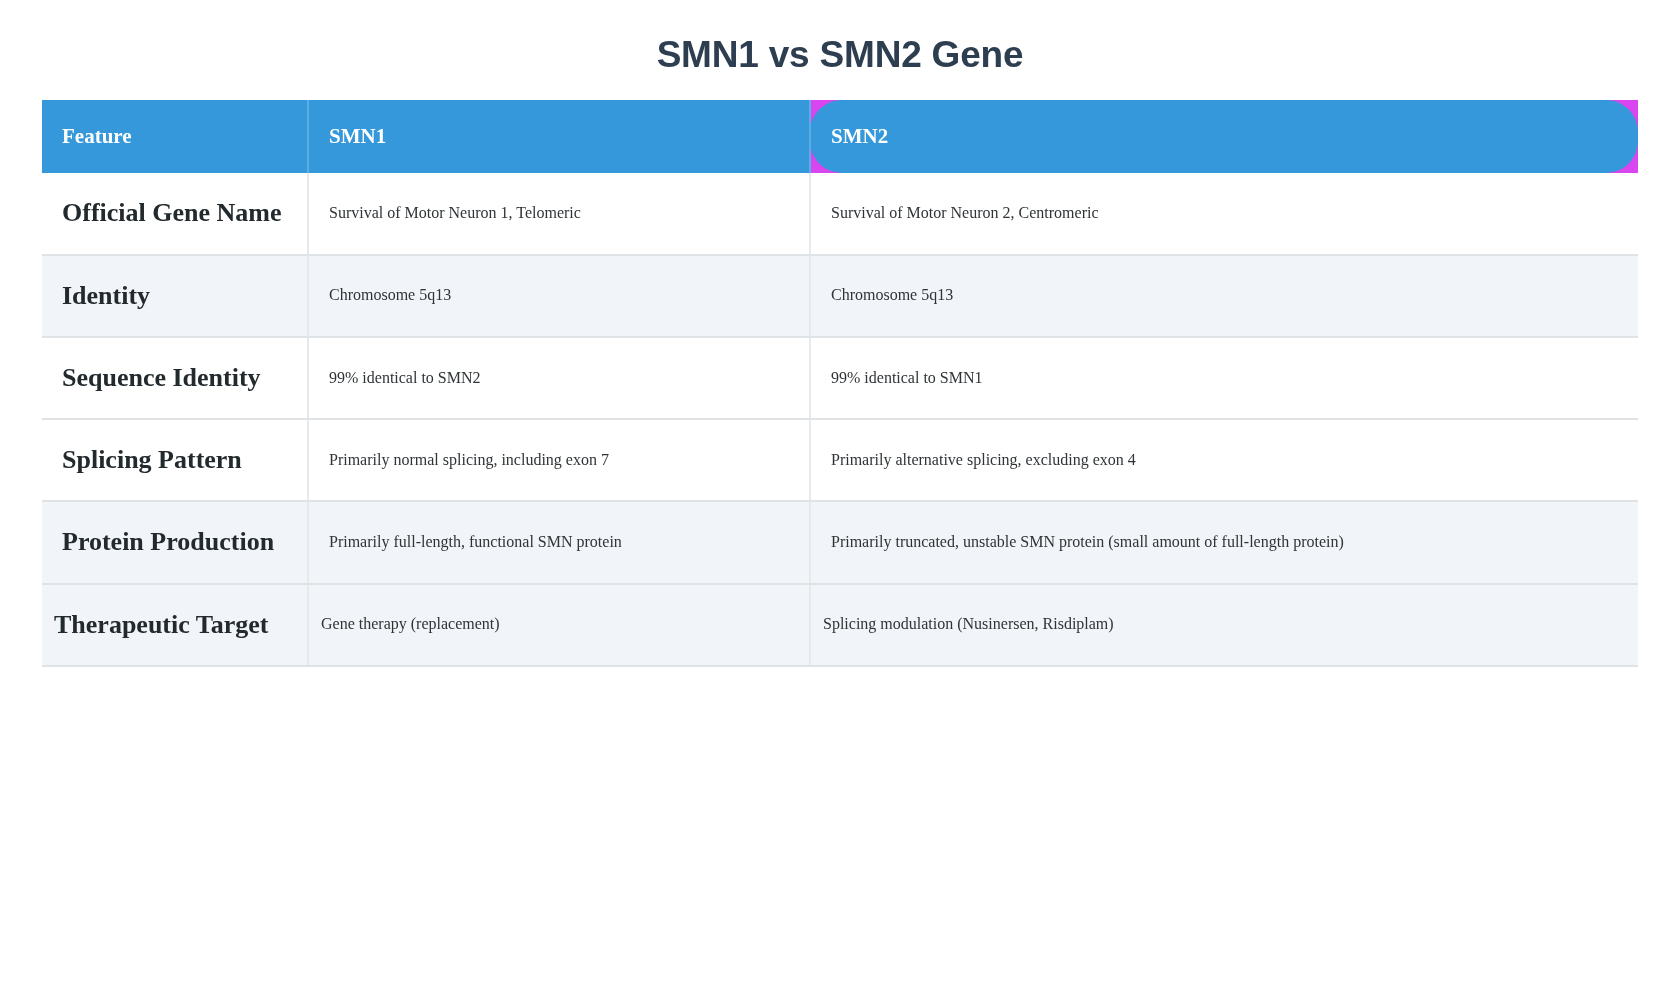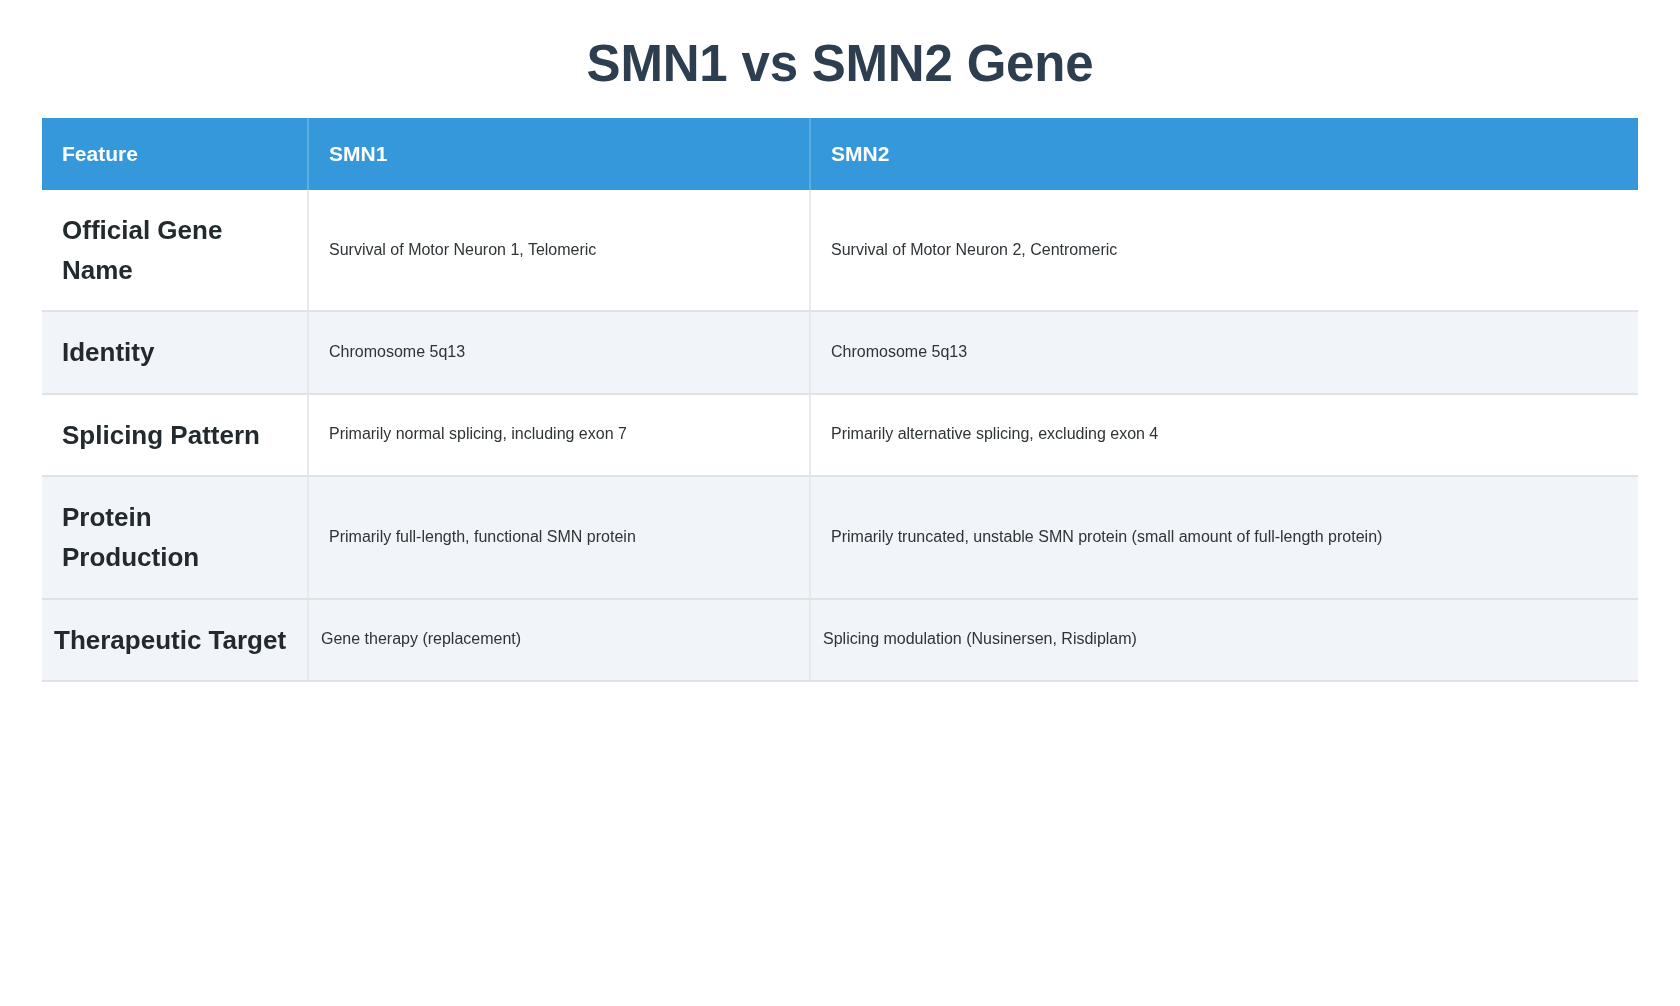--- a/index.html
+++ b/index.html
@@ -25,7 +25,7 @@
 
   .page-title {
     text-align: center;
-    font-size: 51px;
+    font-size: 37px;
     font-weight: bold;
     color: #2c3e50;
     letter-spacing: -0.2px;

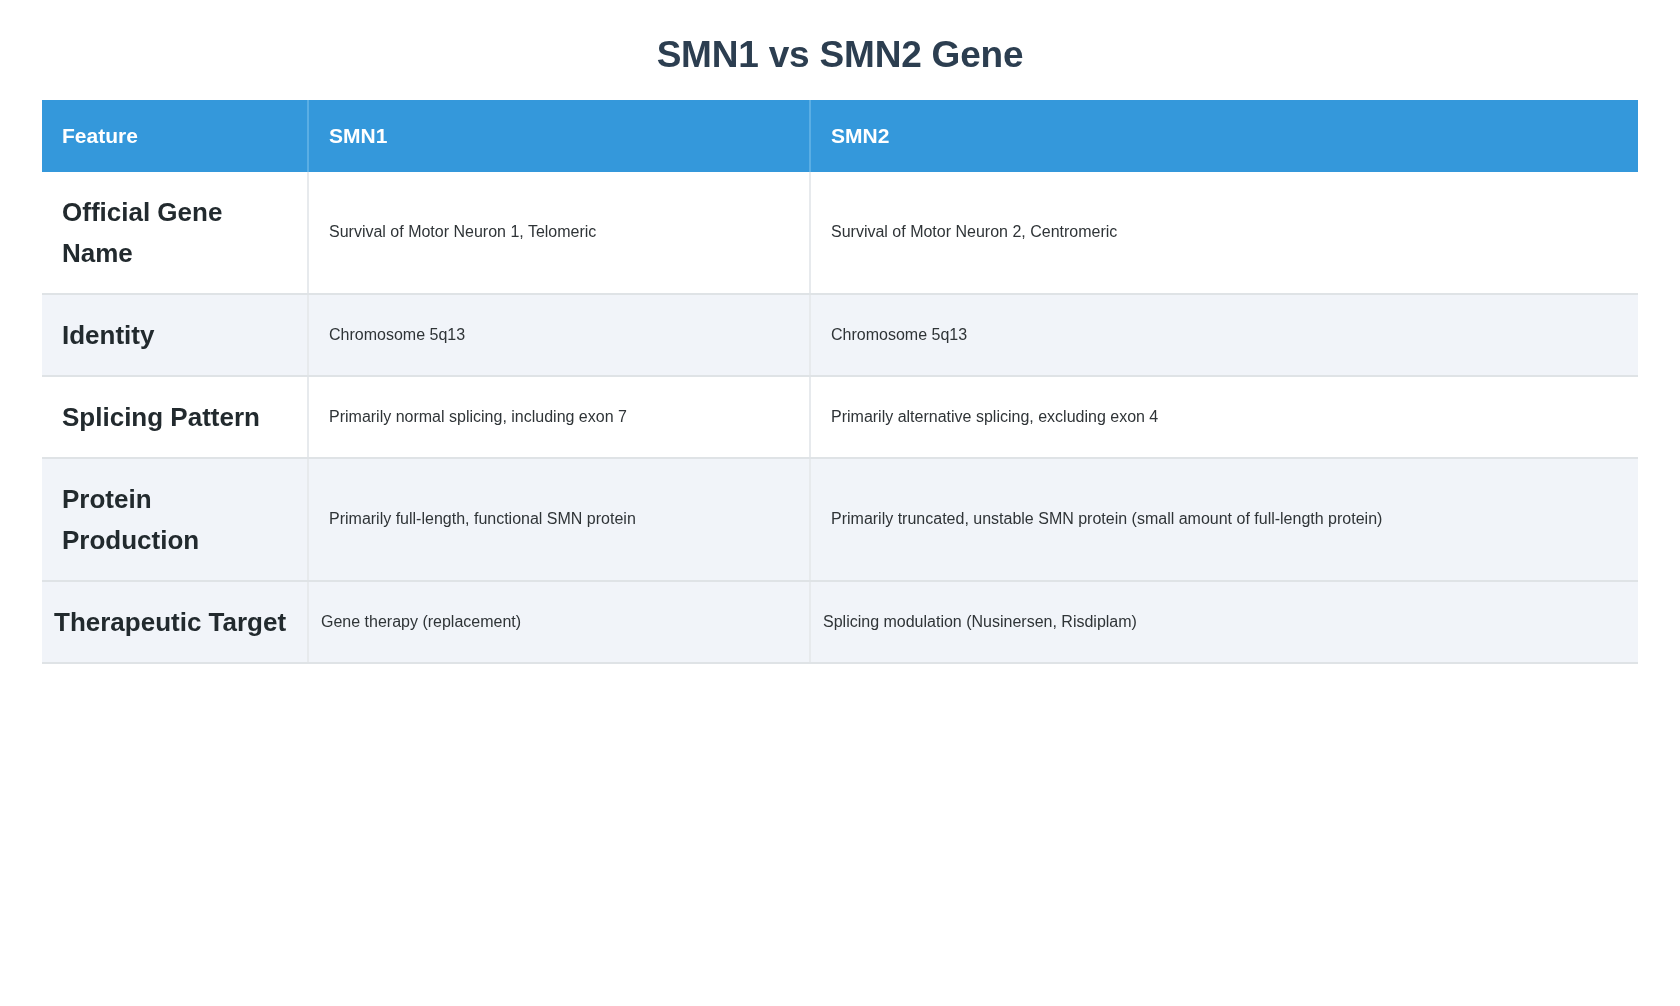--- a/index.html
+++ b/index.html
@@ -45,6 +45,7 @@
     width: 1596px;
     table-layout: fixed;
     background: #d946ef;
+    font-family: Liberation Serif, serif;
   }
 
   table.cmp col.c-feature { width: 266px; }

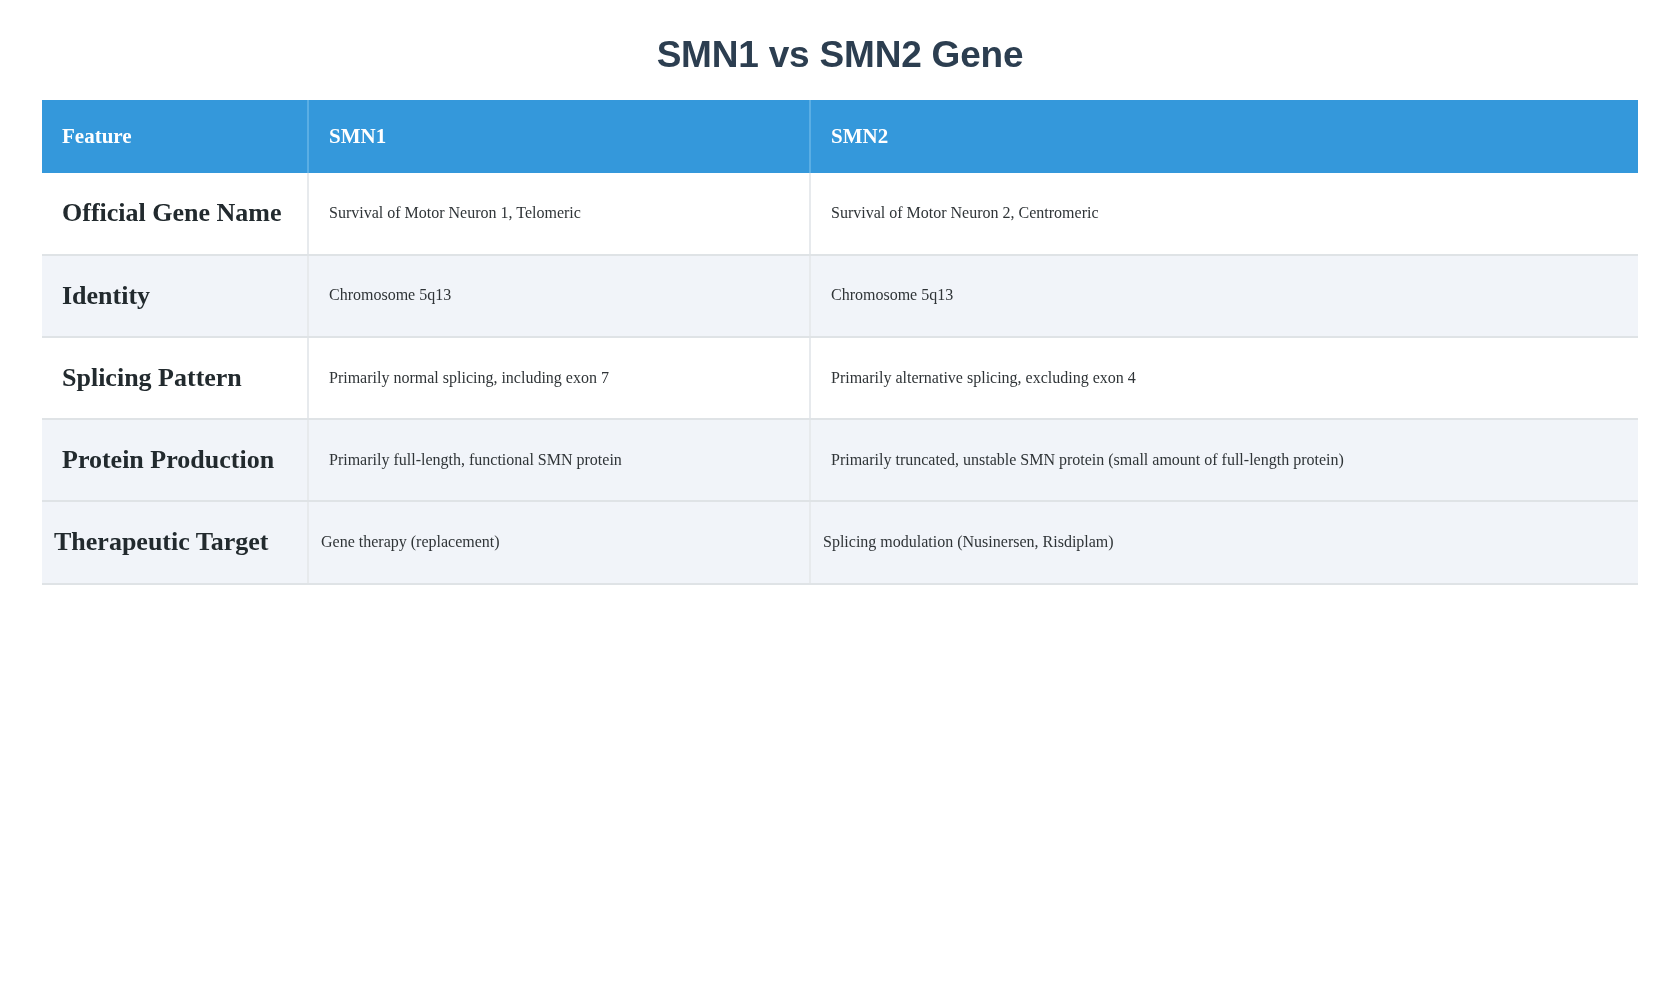--- a/index.html
+++ b/index.html
@@ -64,7 +64,7 @@
     vertical-align: middle;
     box-sizing: border-box;
   }
-  table.cmp thead th:last-child { border-right: none; }
+  table.cmp thead th:last-child { border-right: none; border-radius: 32px; }
 
   table.cmp tbody td {
     font-size: 16px;

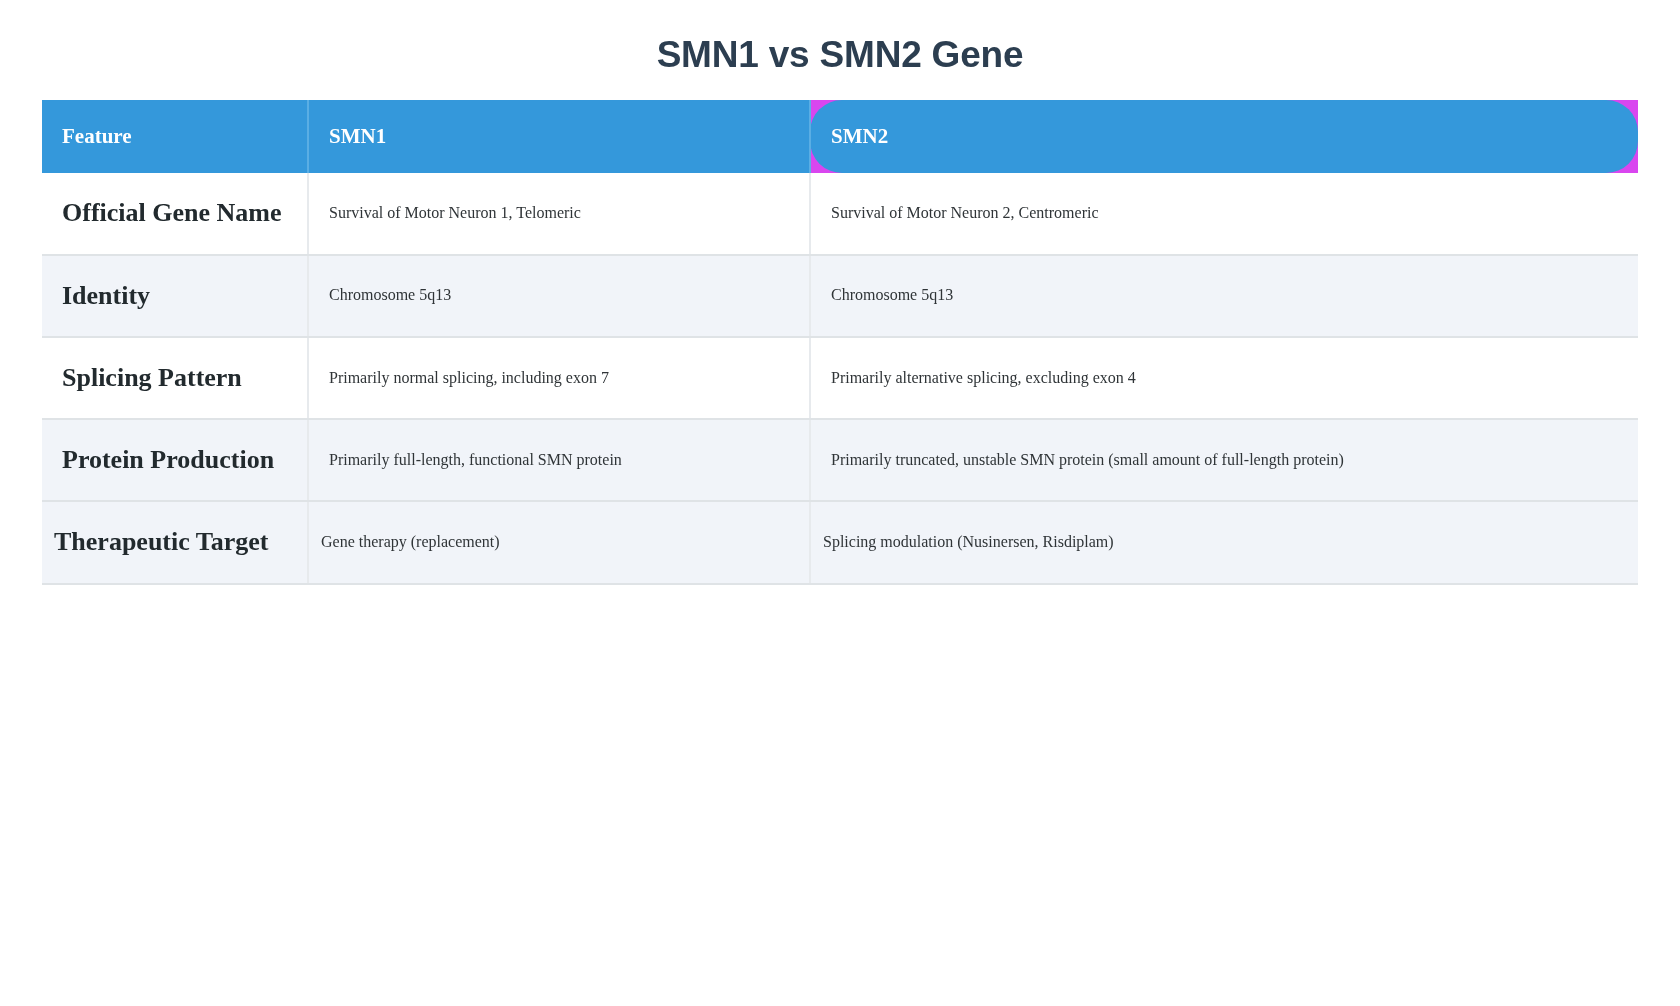--- a/index.html
+++ b/index.html
@@ -130,6 +130,11 @@
           <td>Chromosome 5q13</td>
         </tr>
 
+        <tr class="plain">
+          <td class="feature-cell">Sequence Identity</td>
+          <td>99% identical to SMN2</td>
+          <td>99% identical to SMN1</td>
+        </tr>
 
 
         <tr class="plain">

